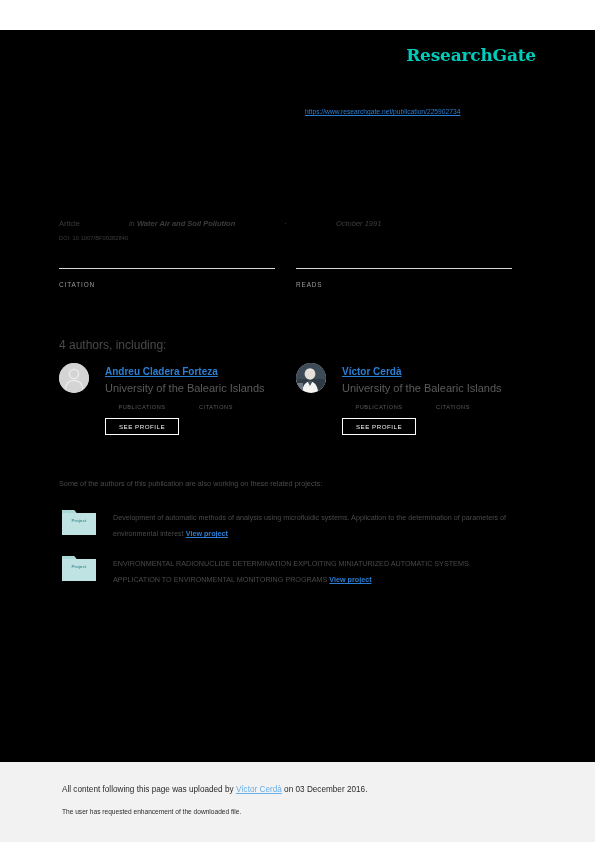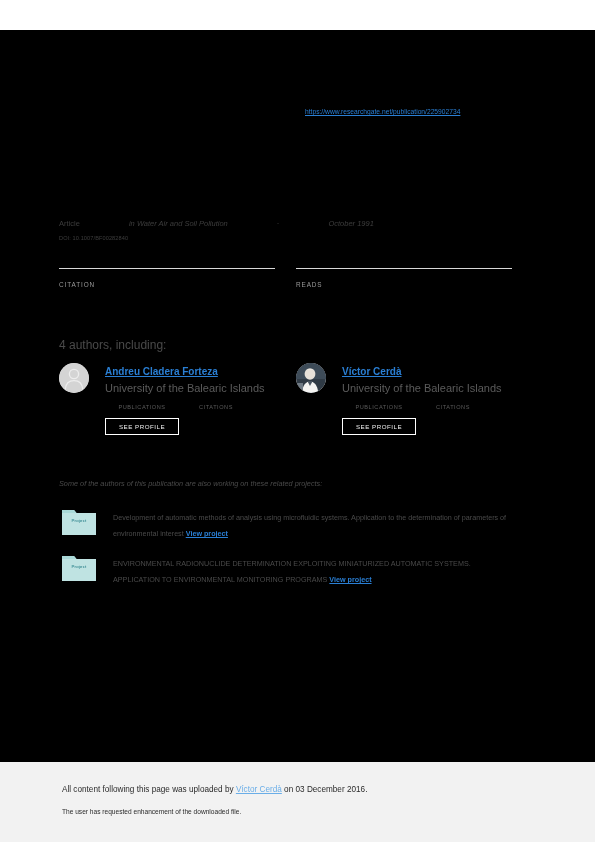--- a/index.html
+++ b/index.html
@@ -310,6 +310,7 @@
 
   <div id="see-discussions">See discussions, stats, and author profiles for this publication at:</div>
 
+  <div id="brand">ResearchGate</div>
 
   <a id="rg-url" href="#">https://www.researchgate.net/publication/225902734</a>
 

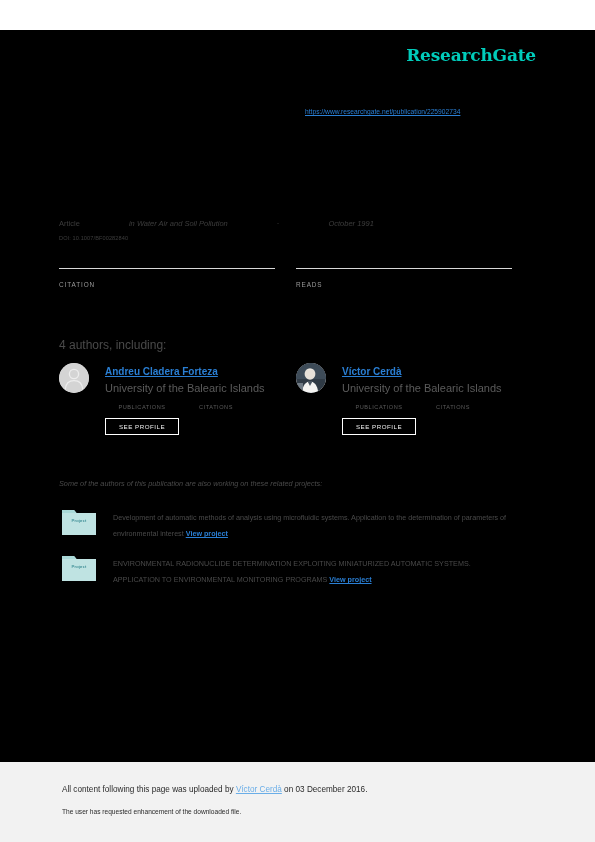--- a/index.html
+++ b/index.html
@@ -105,7 +105,7 @@
   }
   #meta-line .jr {
     font-style: italic;
-    font-weight: normal;
+    font-weight: bold;
     color: #3d3d3d;
   }
   #doi-line {

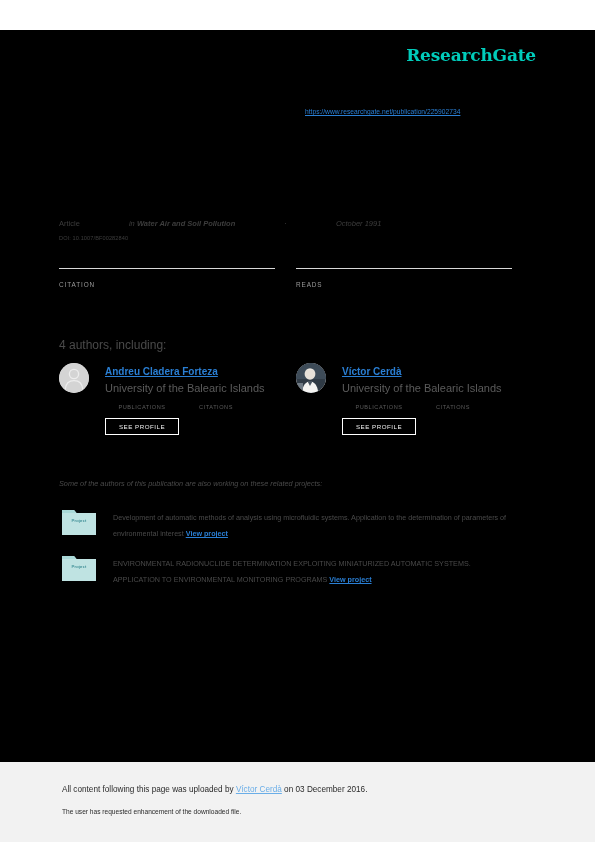--- a/index.html
+++ b/index.html
@@ -239,7 +239,6 @@
     font-size: 7.3px;
     color: #4a4a4a;
     white-space: nowrap;
-    font-style: italic;
   }
   .project {
     position: absolute;

